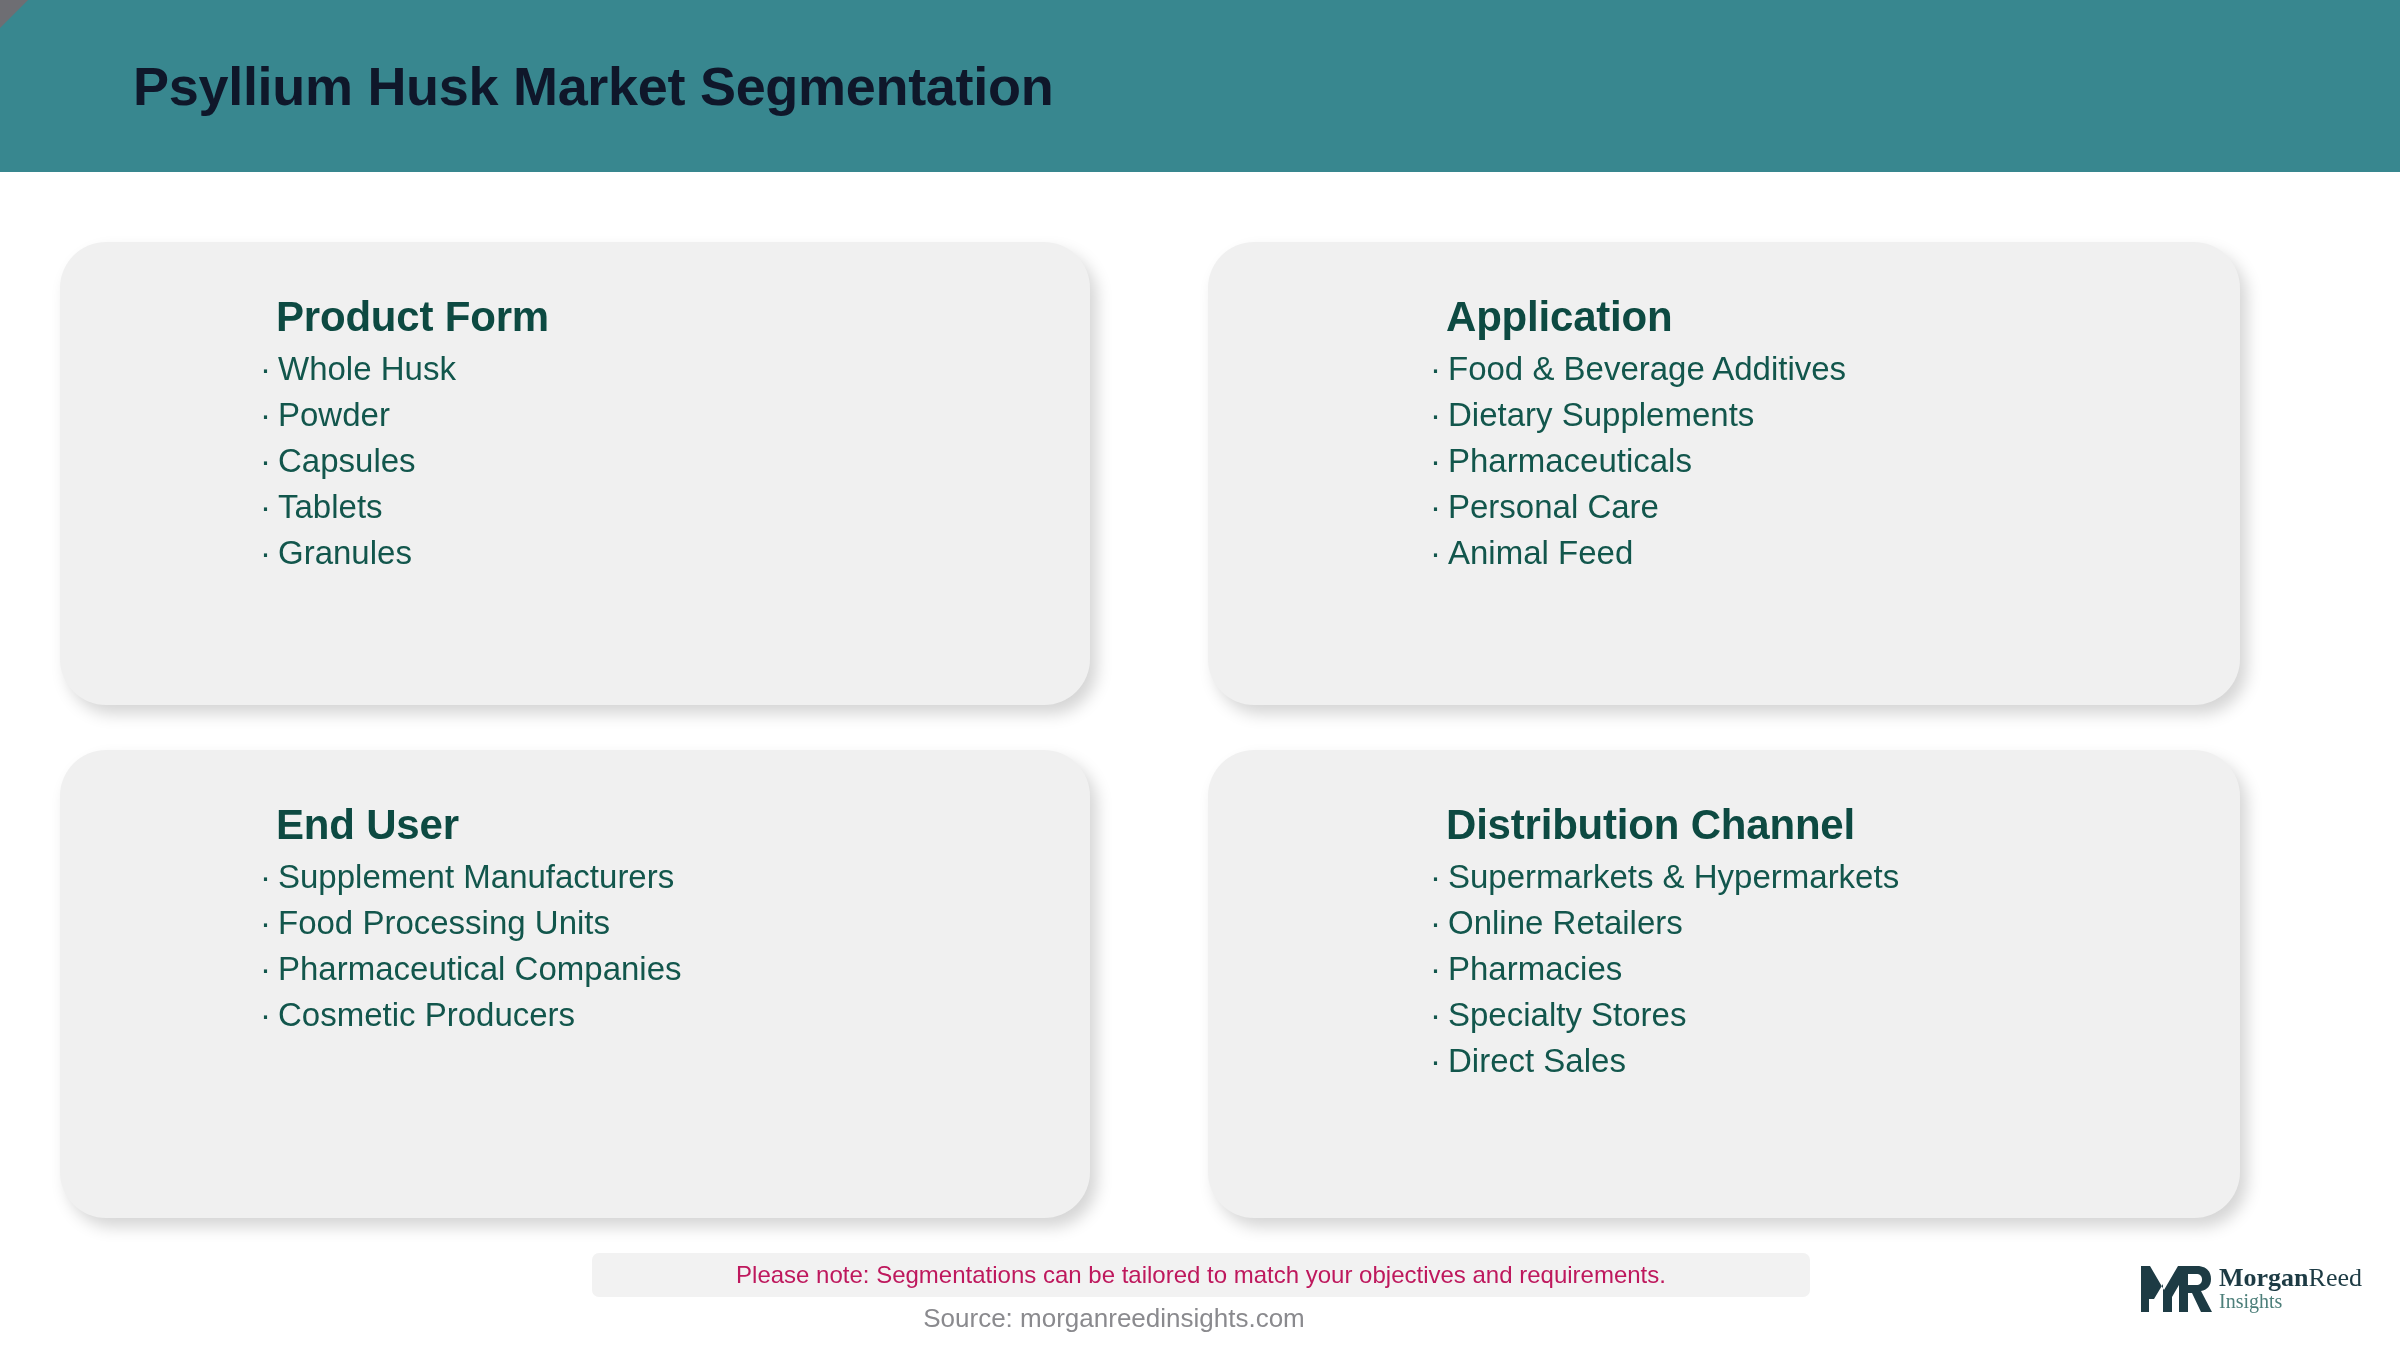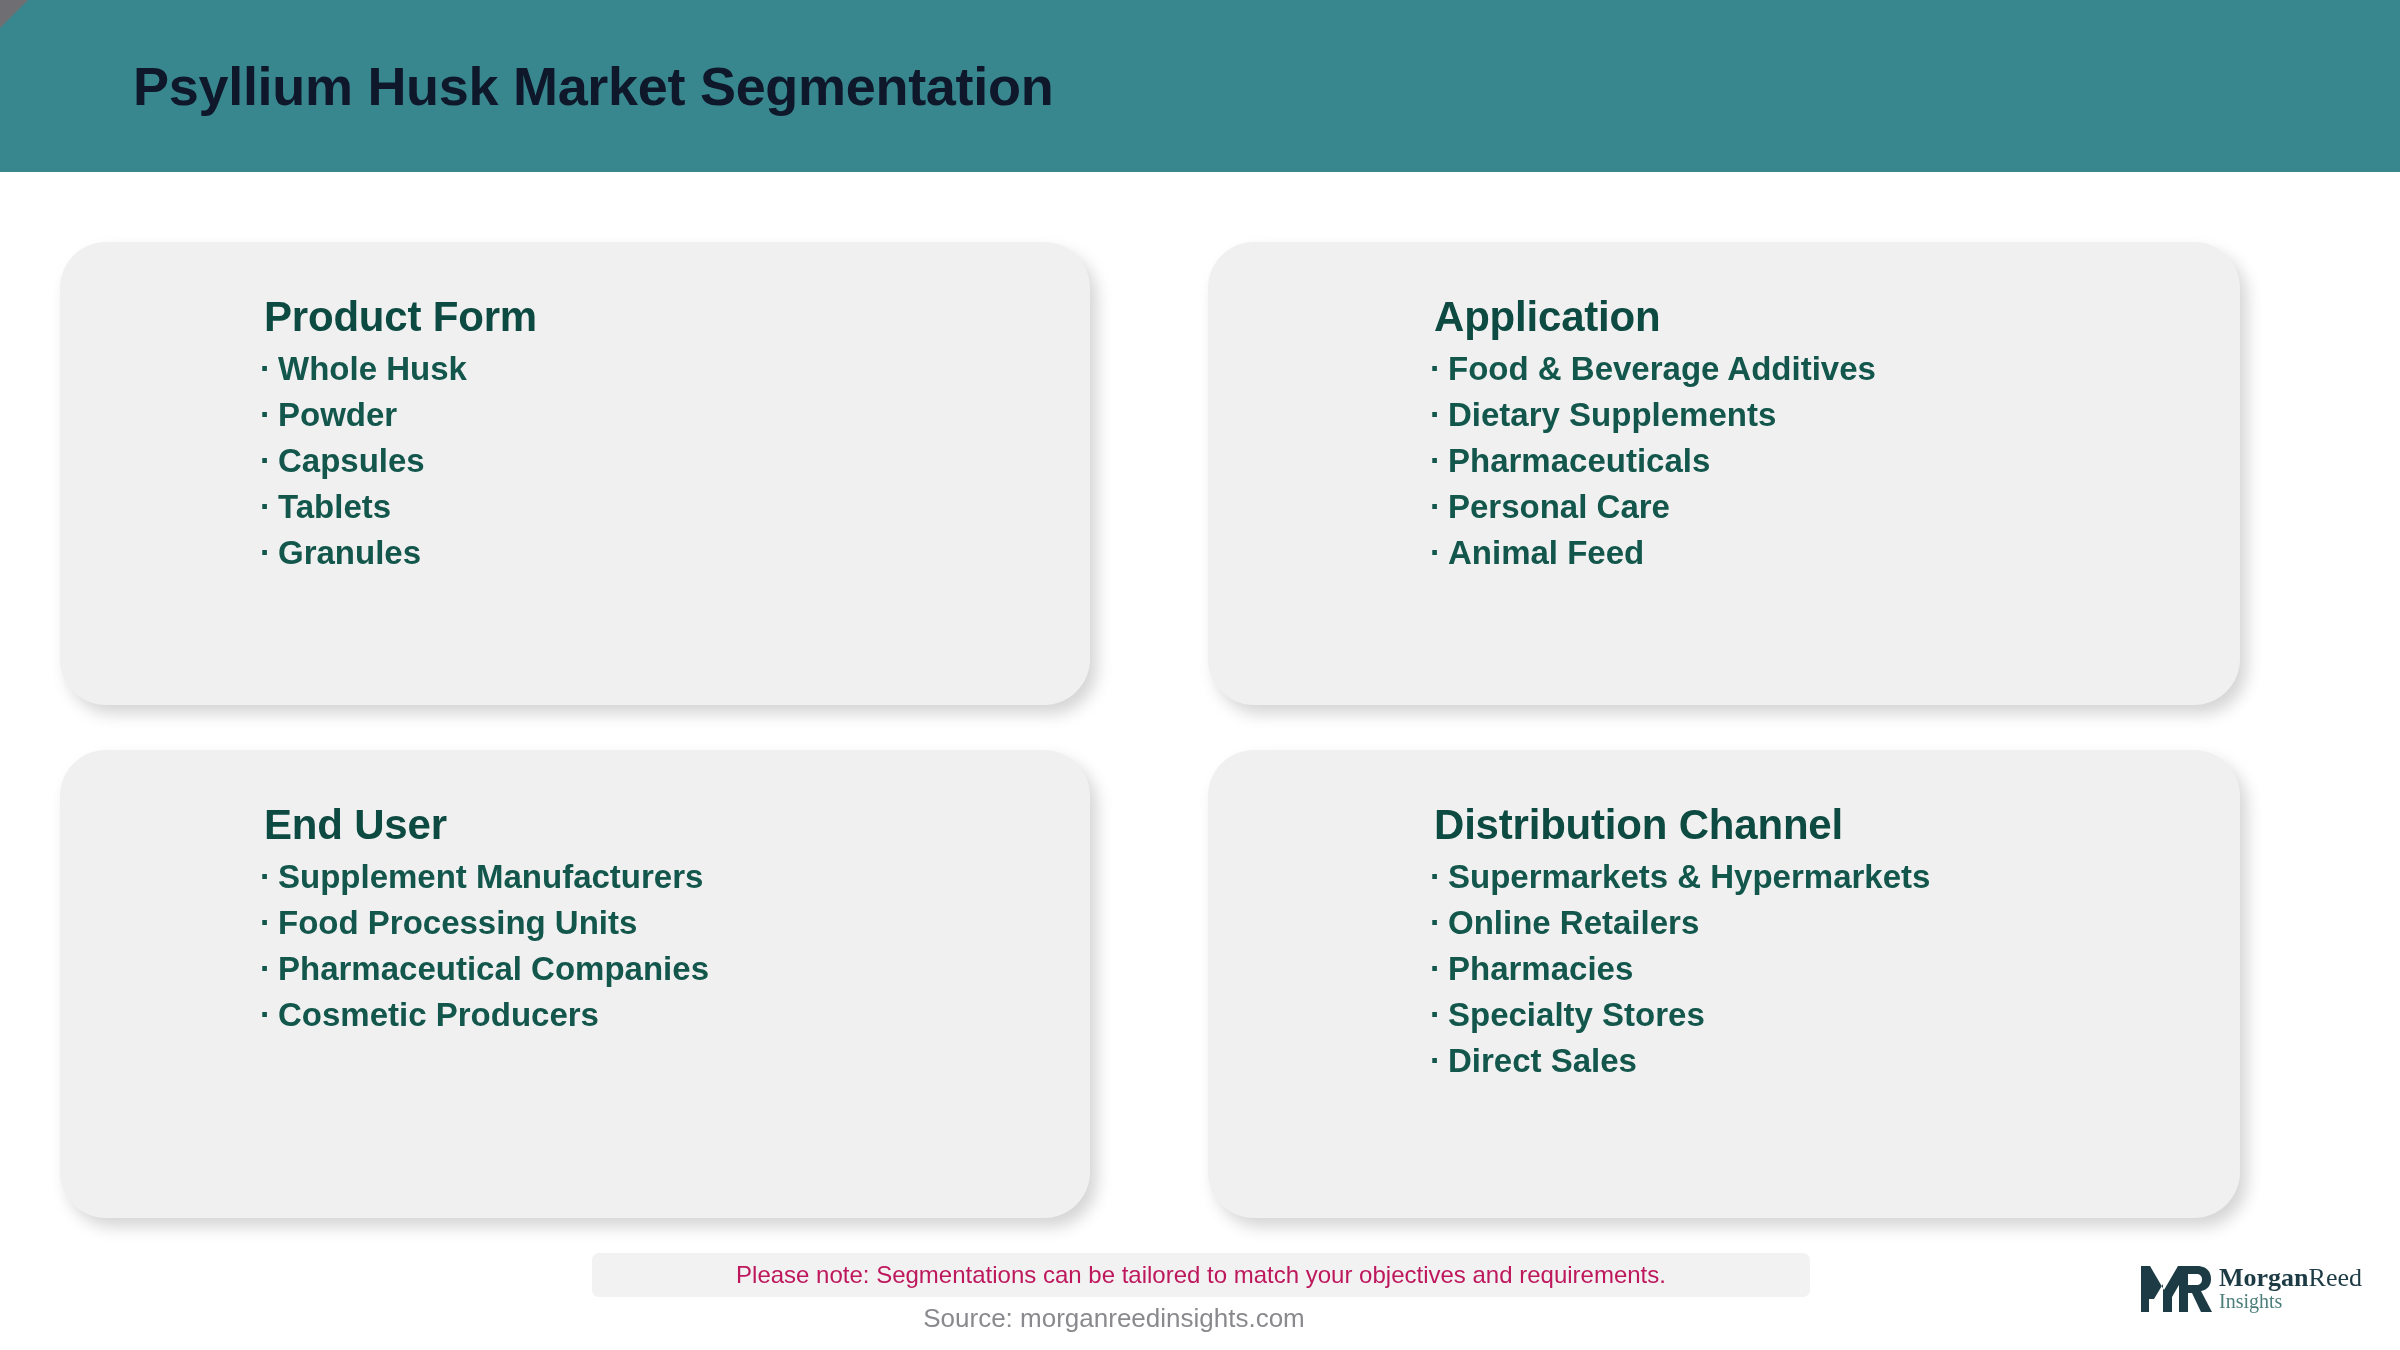--- a/index.html
+++ b/index.html
@@ -78,7 +78,7 @@
     font-size: 42px;
     font-weight: 700;
     line-height: 1.0;
-    margin: 0 0 8px 4px;
+    margin: 0 0 8px 16px;
     letter-spacing: -0.2px;
     white-space: nowrap;
   }

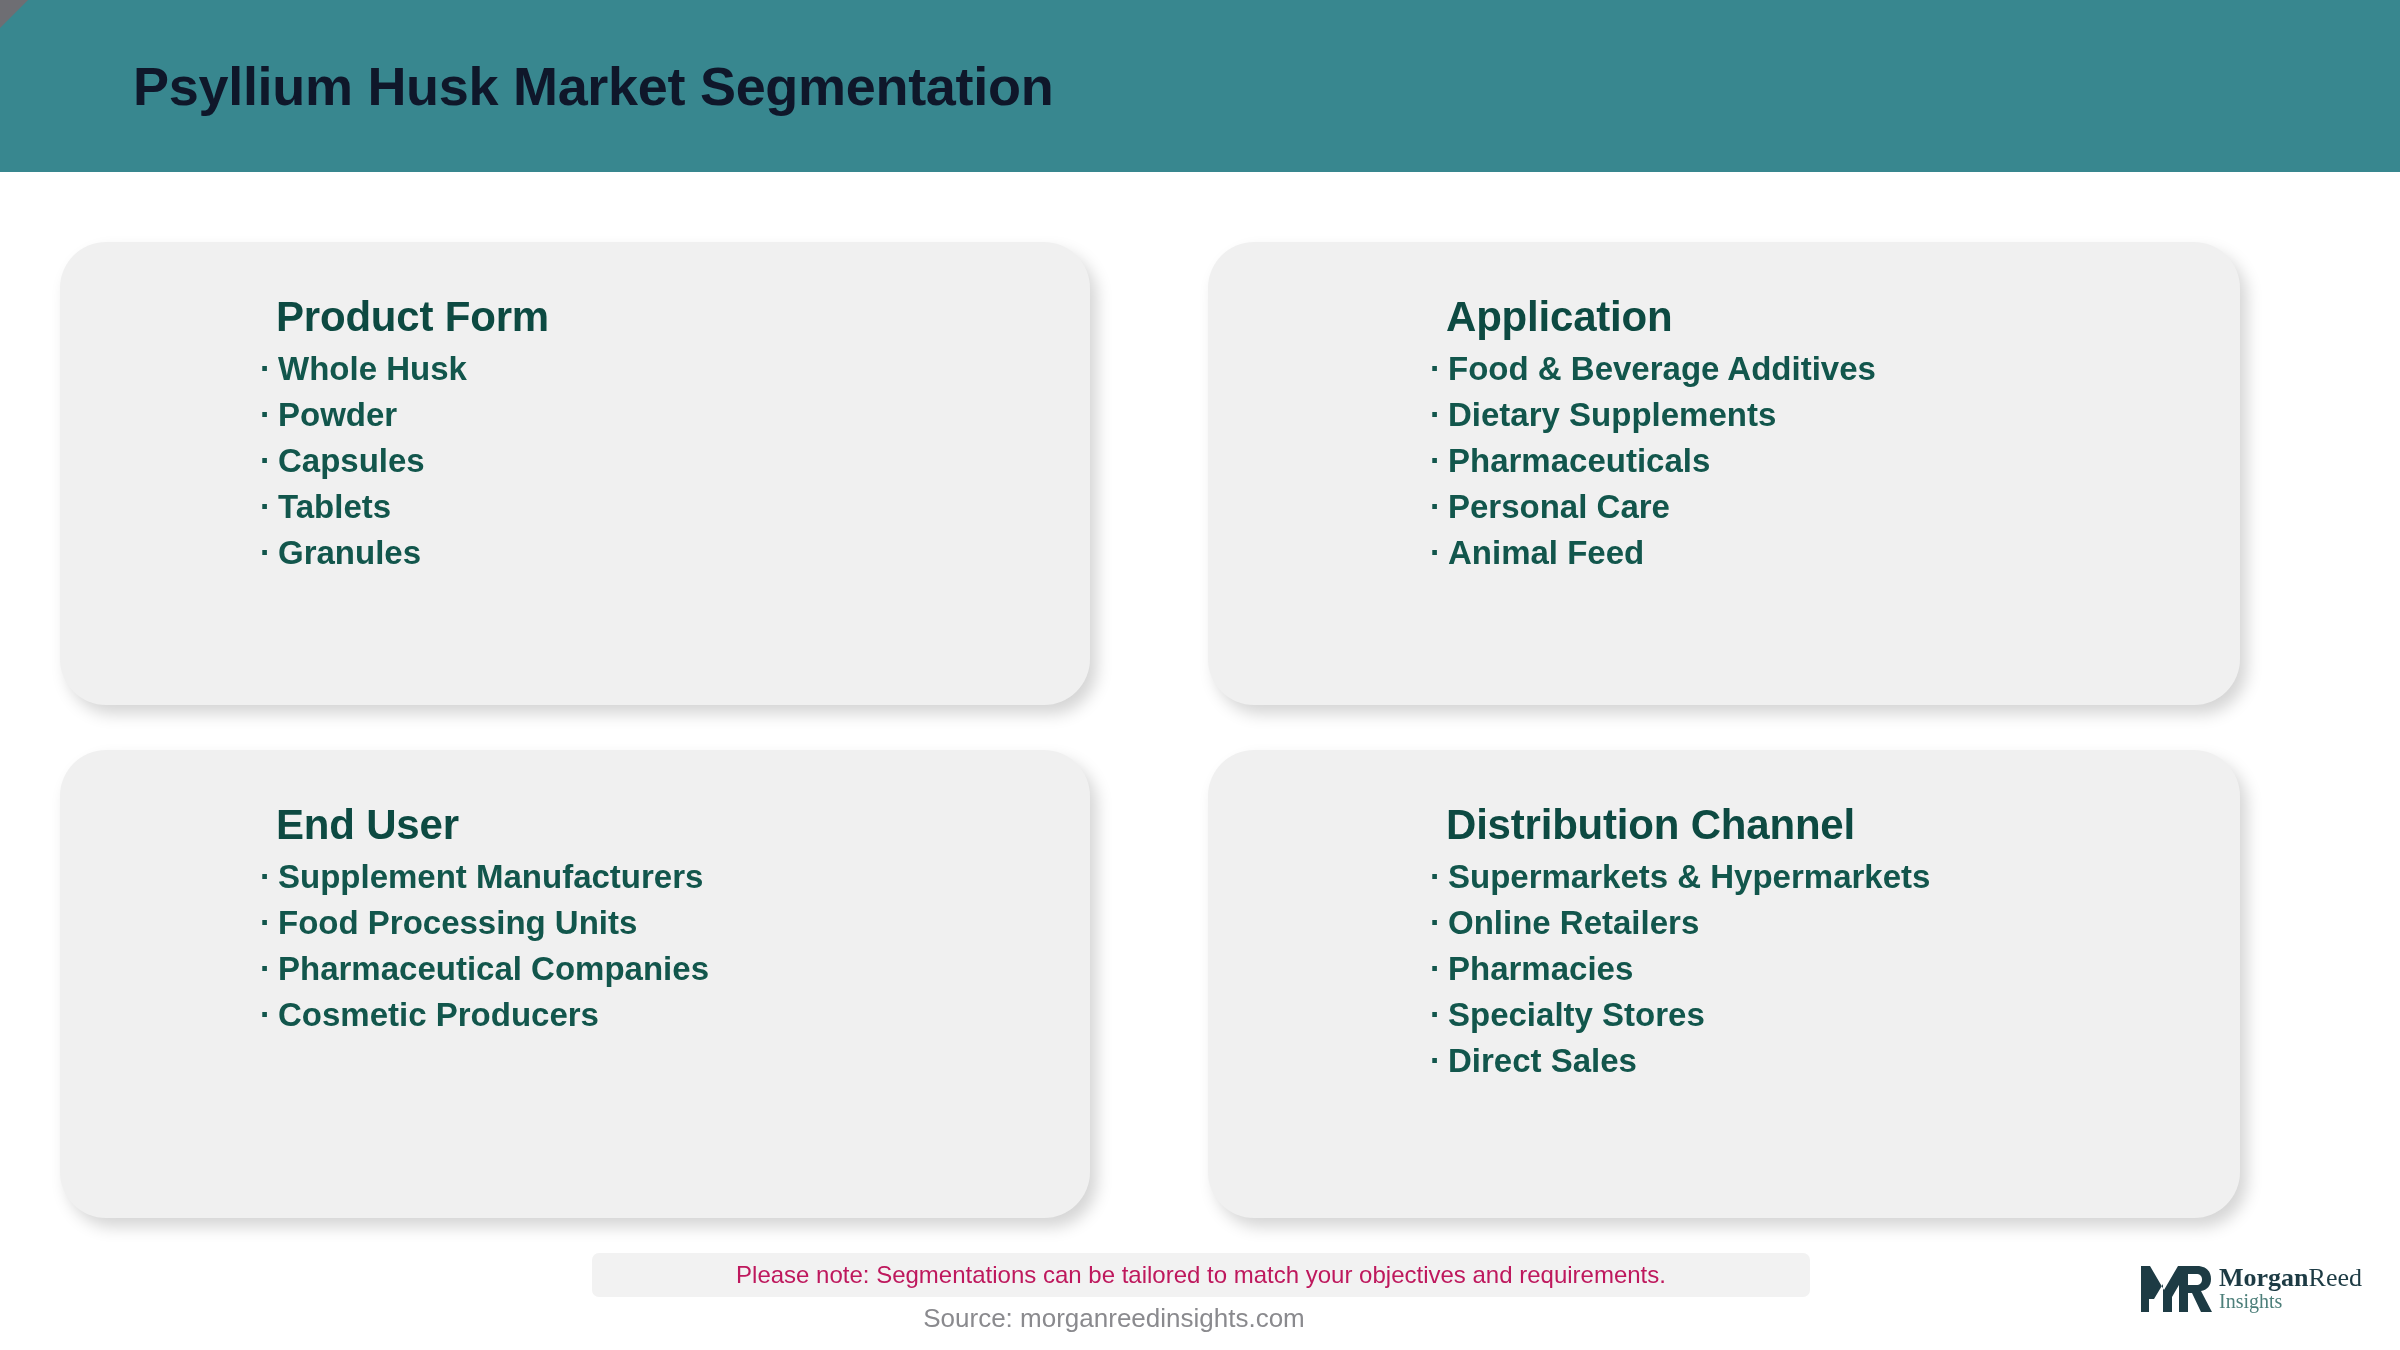--- a/index.html
+++ b/index.html
@@ -92,7 +92,7 @@
     font-size: 33px;
     line-height: 46px;
     white-space: nowrap;
-    font-weight: 700;
+    font-weight: 400;
   }
   .bullet {
     display: inline-block;

